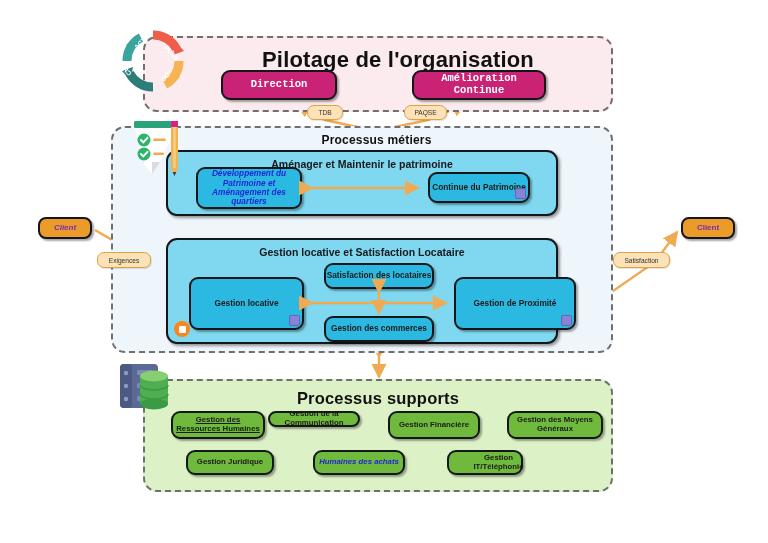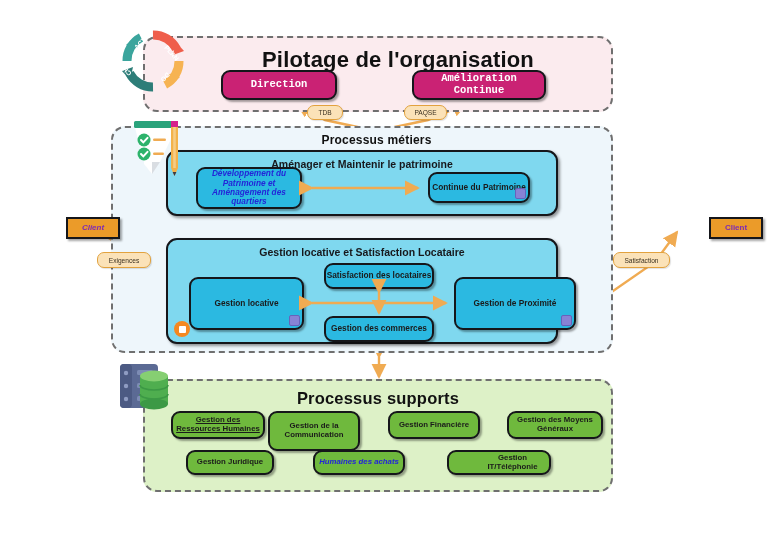--- a/index.html
+++ b/index.html
@@ -101,8 +101,7 @@
   
   .node-client {
     background: #eb9b29; color: #7d2bb6; font-size: 8px; font-style: italic;
-    border-radius: 0;
-    margin-left: 28px;
+    border-radius: 8px;
   }
   #client-left  { left: 38px;  top: 217px; width: 54px; height: 22px; }
   #client-right { left: 681px; top: 217px; width: 54px; height: 22px; }

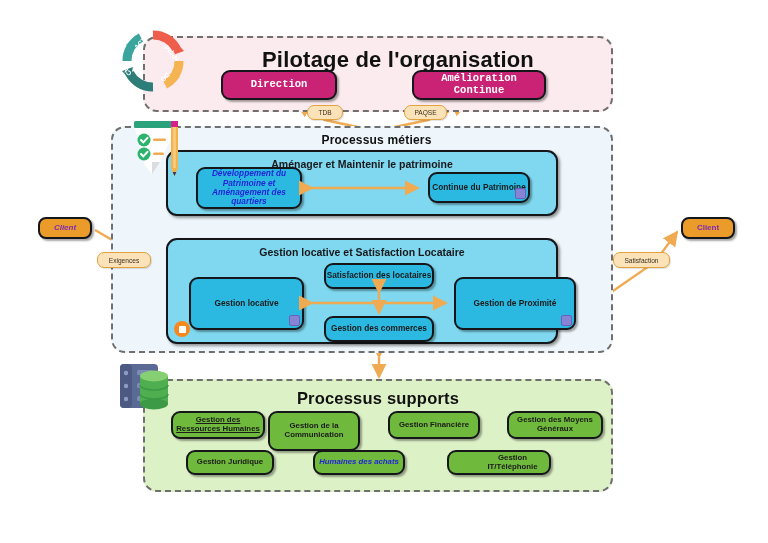--- a/index.html
+++ b/index.html
@@ -91,7 +91,7 @@
   .node-green { background: #6fb93d; font-size: 7.8px; }
   .node-green-italic { color: #2326d8; font-style: italic; }
   #s0 { left: 171px; top: 411px; width: 94px; height: 28px; text-decoration: underline; }
-  #s1 { left: 268px; top: 411px; width: 92px; height: 40px; }
+  #s1 { left: 268px; top: 411px; width: 92px; height: 16px; }
   #s2 { left: 388px; top: 411px; width: 92px; height: 28px; }
   #s3 { left: 507px; top: 411px; width: 96px; height: 28px; }
   #s4 { left: 186px; top: 450px; width: 88px; height: 25px; }

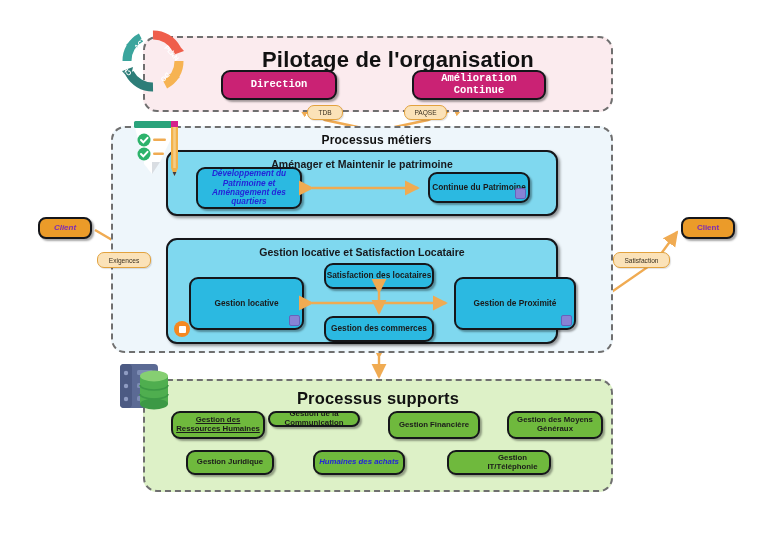--- a/index.html
+++ b/index.html
@@ -96,7 +96,7 @@
   #s3 { left: 507px; top: 411px; width: 96px; height: 28px; }
   #s4 { left: 186px; top: 450px; width: 88px; height: 25px; }
   #s5 { left: 313px; top: 450px; width: 92px; height: 25px; }
-  #s6 { left: 447px; top: 450px; width: 104px; height: 25px; padding-left: 27px; }
+  #s6 { left: 447px; top: 450px; width: 76px; height: 25px; padding-left: 27px; }
 
   
   .node-client {

